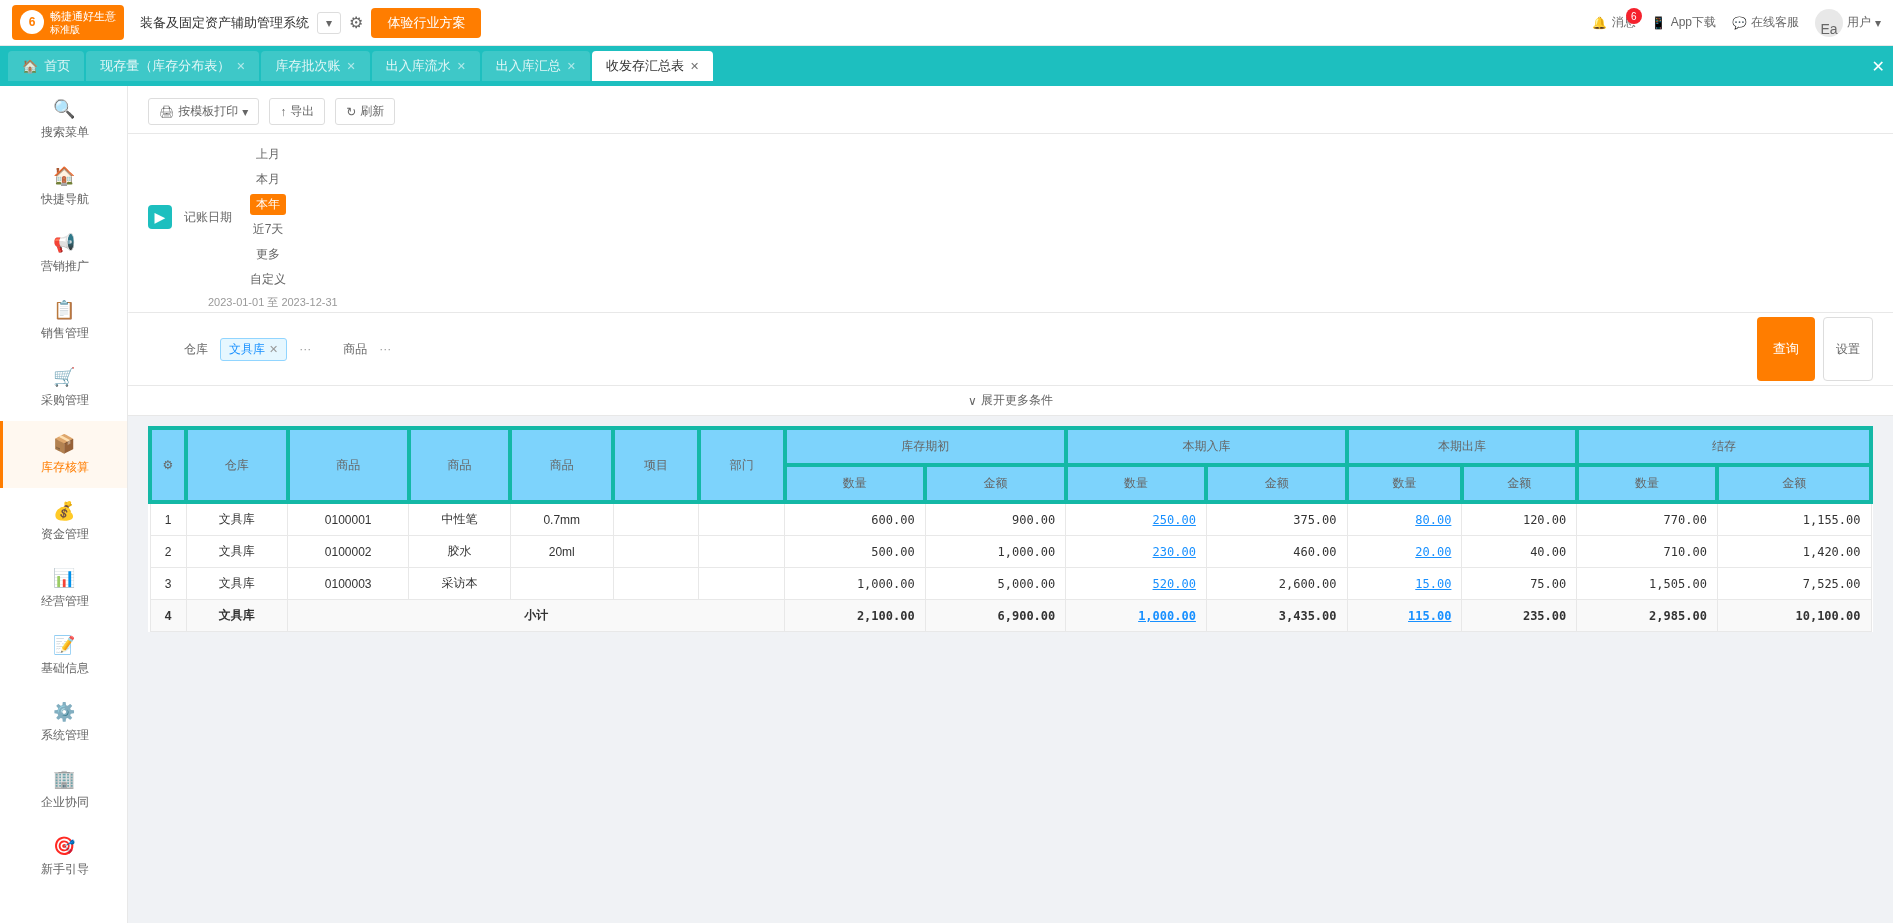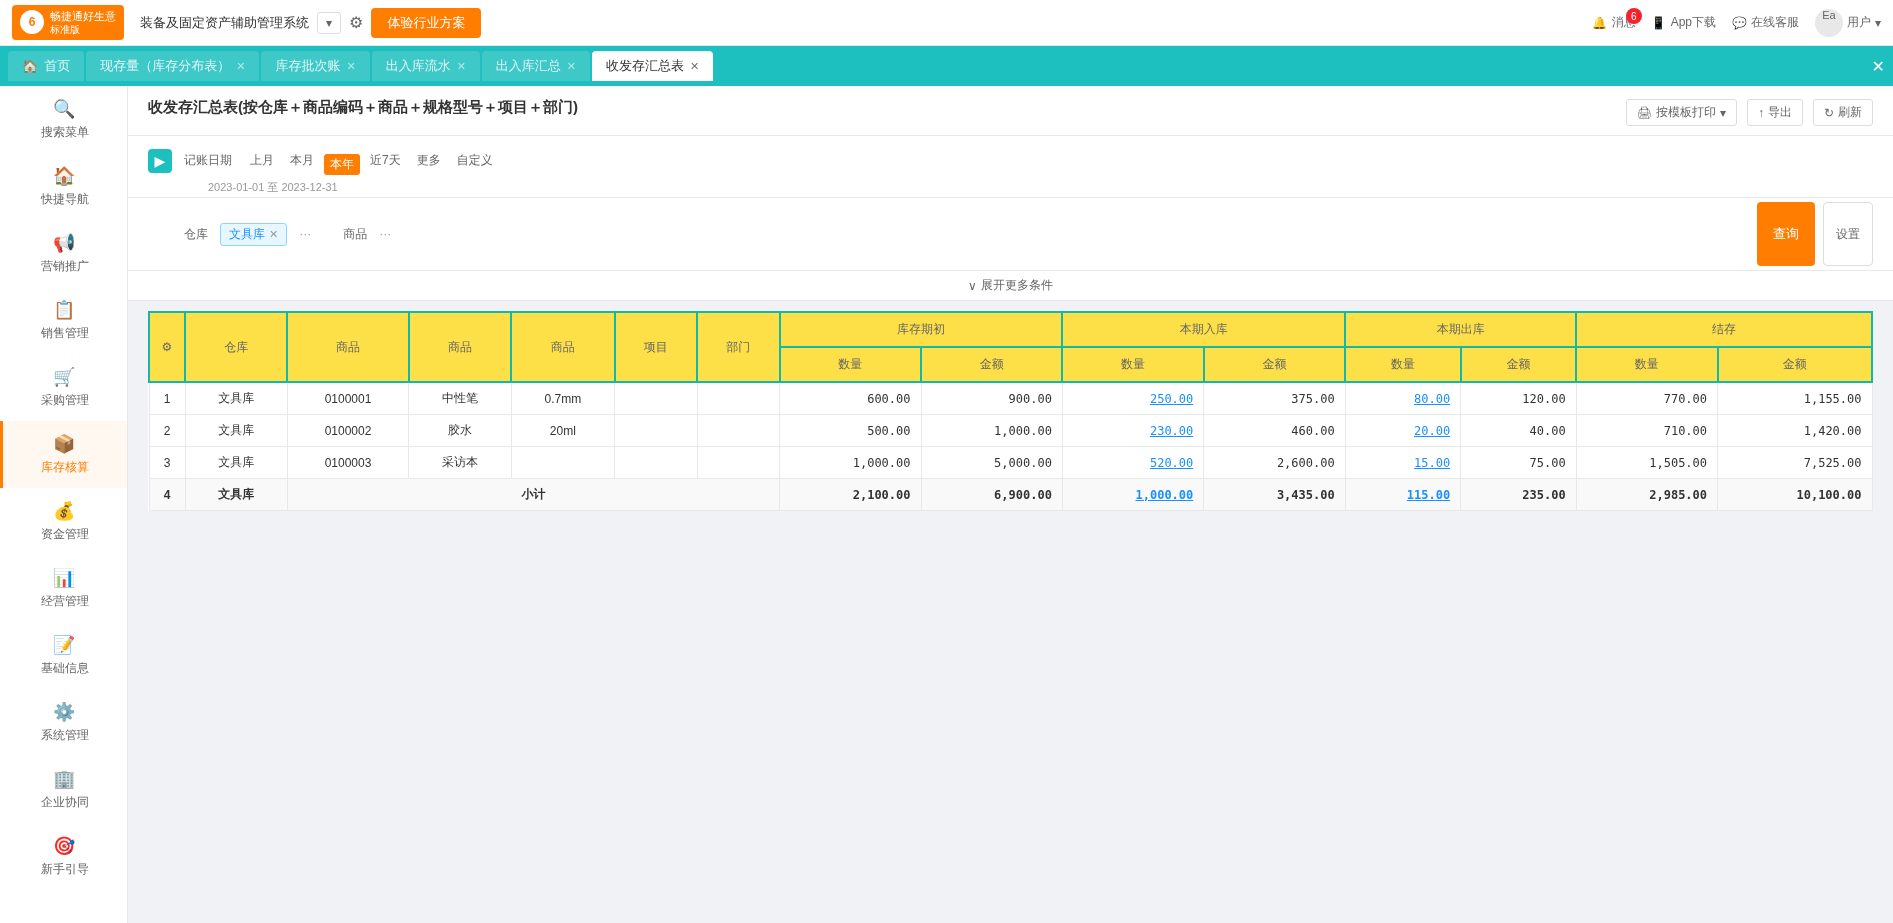--- a/index.html
+++ b/index.html
@@ -18,7 +18,7 @@
     .top-right { display: flex; align-items: center; gap: 16px; margin-left: auto; }
     .top-right-item { display: flex; align-items: center; gap: 4px; color: #666; font-size: 12px; cursor: pointer; position: relative; }
     .badge { background: #f5222d; color: #fff; border-radius: 50%; width: 16px; height: 16px; font-size: 10px; display: flex; align-items: center; justify-content: center; position: absolute; top: -6px; right: -6px; }
-    .user-avatar { width: 28px; height: 28px; background: #e8e8e8; border-radius: 50%; display: flex; align-items: flex-start; justify-content: center; font-size: 11px; color: #666; }
+    .user-avatar { width: 28px; height: 28px; background: #e8e8e8; border-radius: 50%; display: flex; align-items: flex-end; justify-content: center; font-size: 14px; color: #666; }
 
     
     .tab-bar { display: flex; align-items: center; background: #1dbfbf; height: 40px; padding: 0 8px; gap: 2px; }

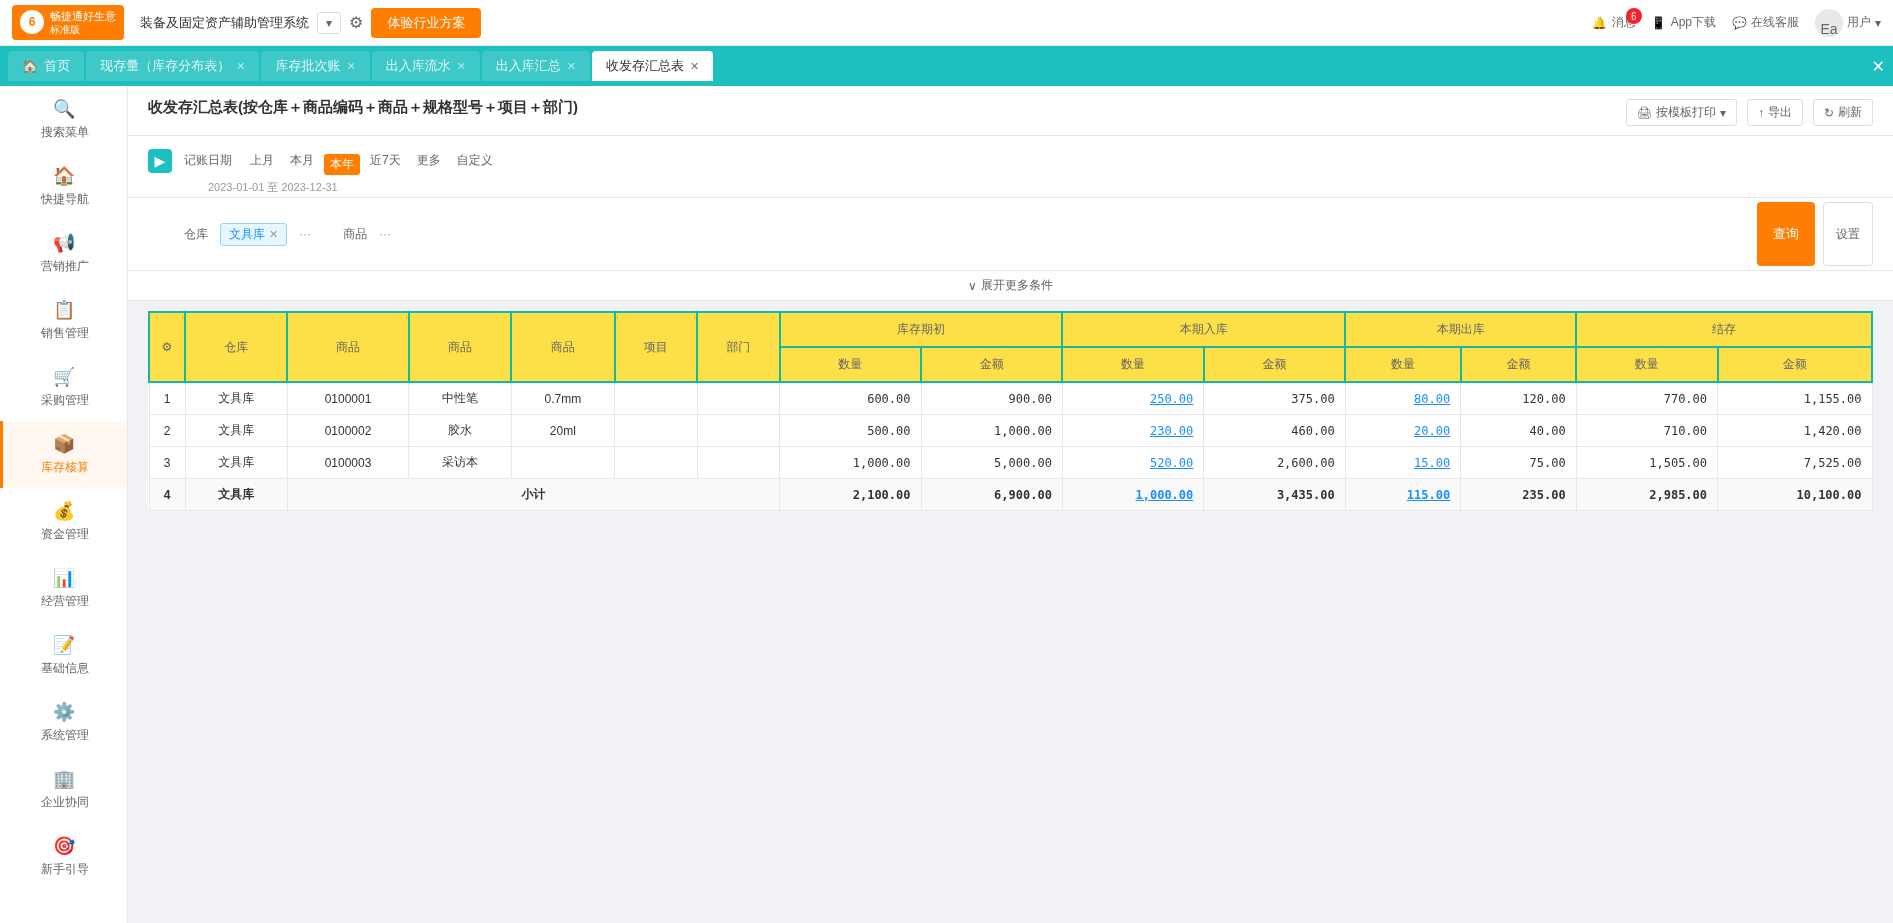--- a/index.html
+++ b/index.html
@@ -215,7 +215,6 @@
 
     <div class="page-header">
       <div style="display:flex; align-items:center; justify-content:space-between;">
-        <div class="page-title">收发存汇总表(按仓库＋商品编码＋商品＋规格型号＋项目＋部门)</div>
         <div style="display:flex; gap:10px; align-items:center;">
           <button class="toolbar-btn" style="border:1px solid #ddd; border-radius:3px; padding:4px 10px; background:#fff;">
             <span>🖨</span>

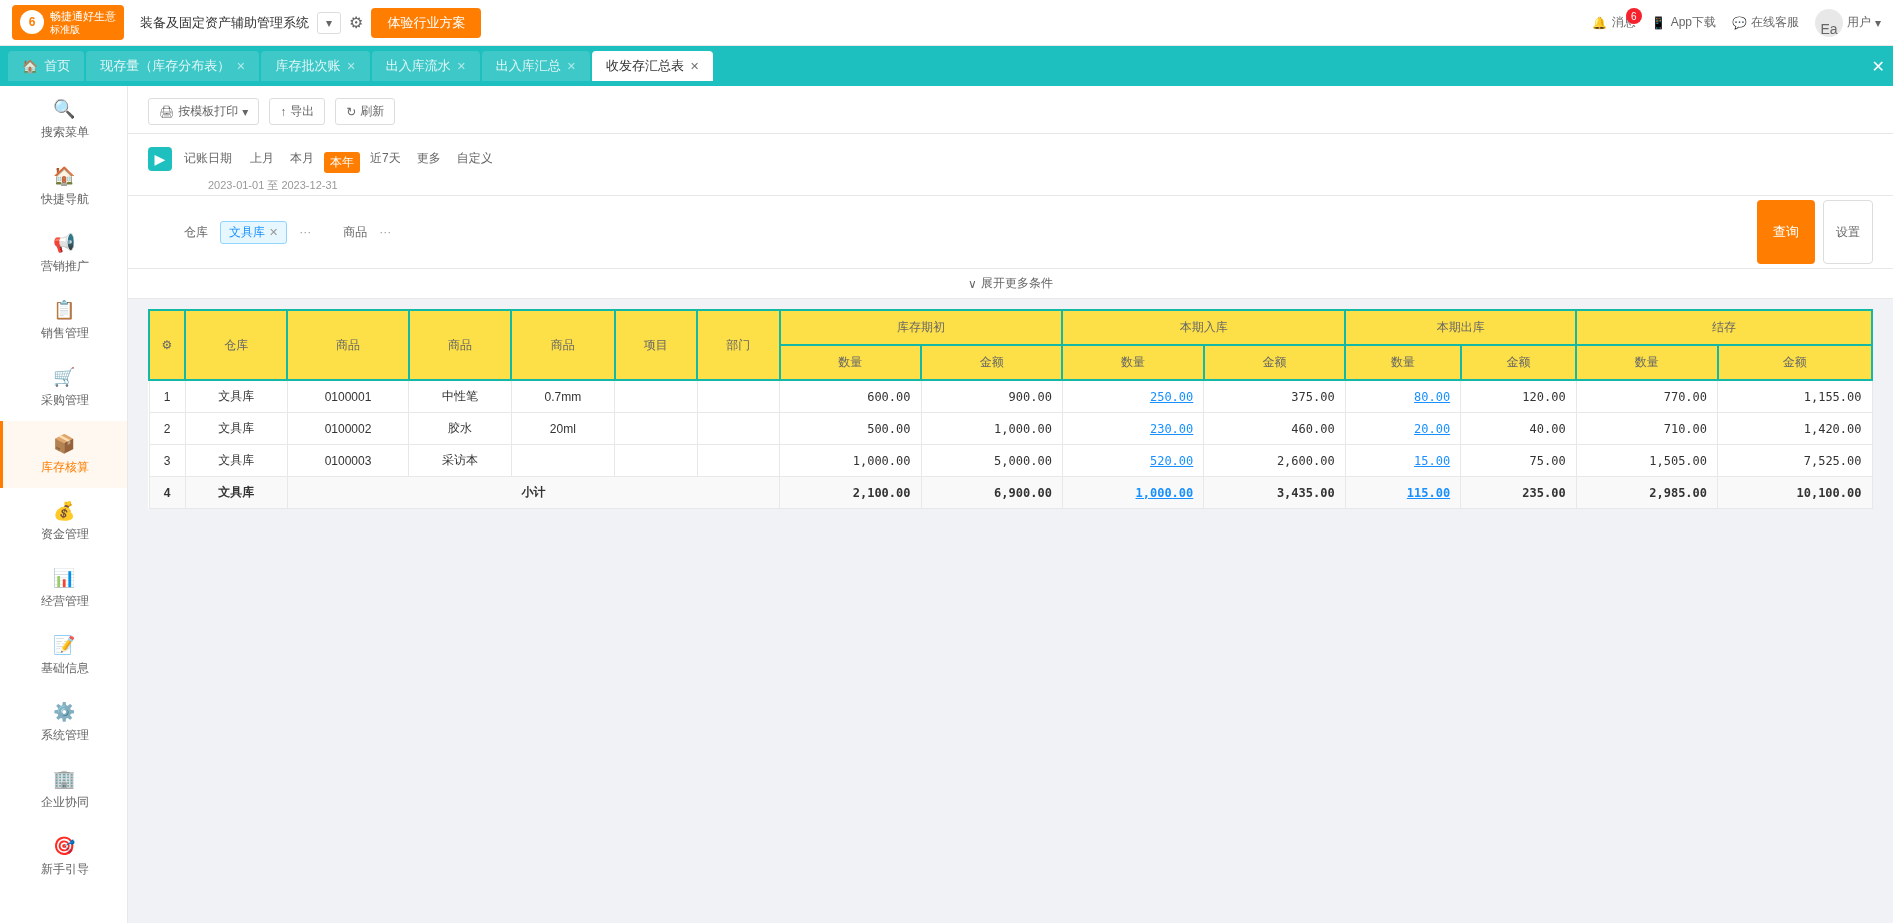--- a/index.html
+++ b/index.html
@@ -48,7 +48,7 @@
     .filter-bar { display: flex; align-items: center; gap: 12px; padding: 10px 20px; background: #fff; border-bottom: 1px solid #e8e8e8; flex-wrap: wrap; }
     .filter-toggle { background: #1dbfbf; color: #fff; border: none; border-radius: 4px; width: 24px; height: 24px; cursor: pointer; font-size: 14px; display: flex; align-items: center; justify-content: center; }
     .filter-label { color: #666; font-size: 12px; }
-    .date-shortcuts { display: flex; gap: 4px; align-items: center; }
+    .date-shortcuts { display: flex; gap: 4px; align-items: center; flex-direction: column; }
     .date-btn { background: none; border: none; cursor: pointer; font-size: 12px; color: #666; padding: 2px 6px; border-radius: 3px; }
     .date-btn.active { background: #ff7d00; color: #fff; border-radius: 3px; margin-top: 8px; }
     .date-range-text { font-size: 11px; color: #999; }

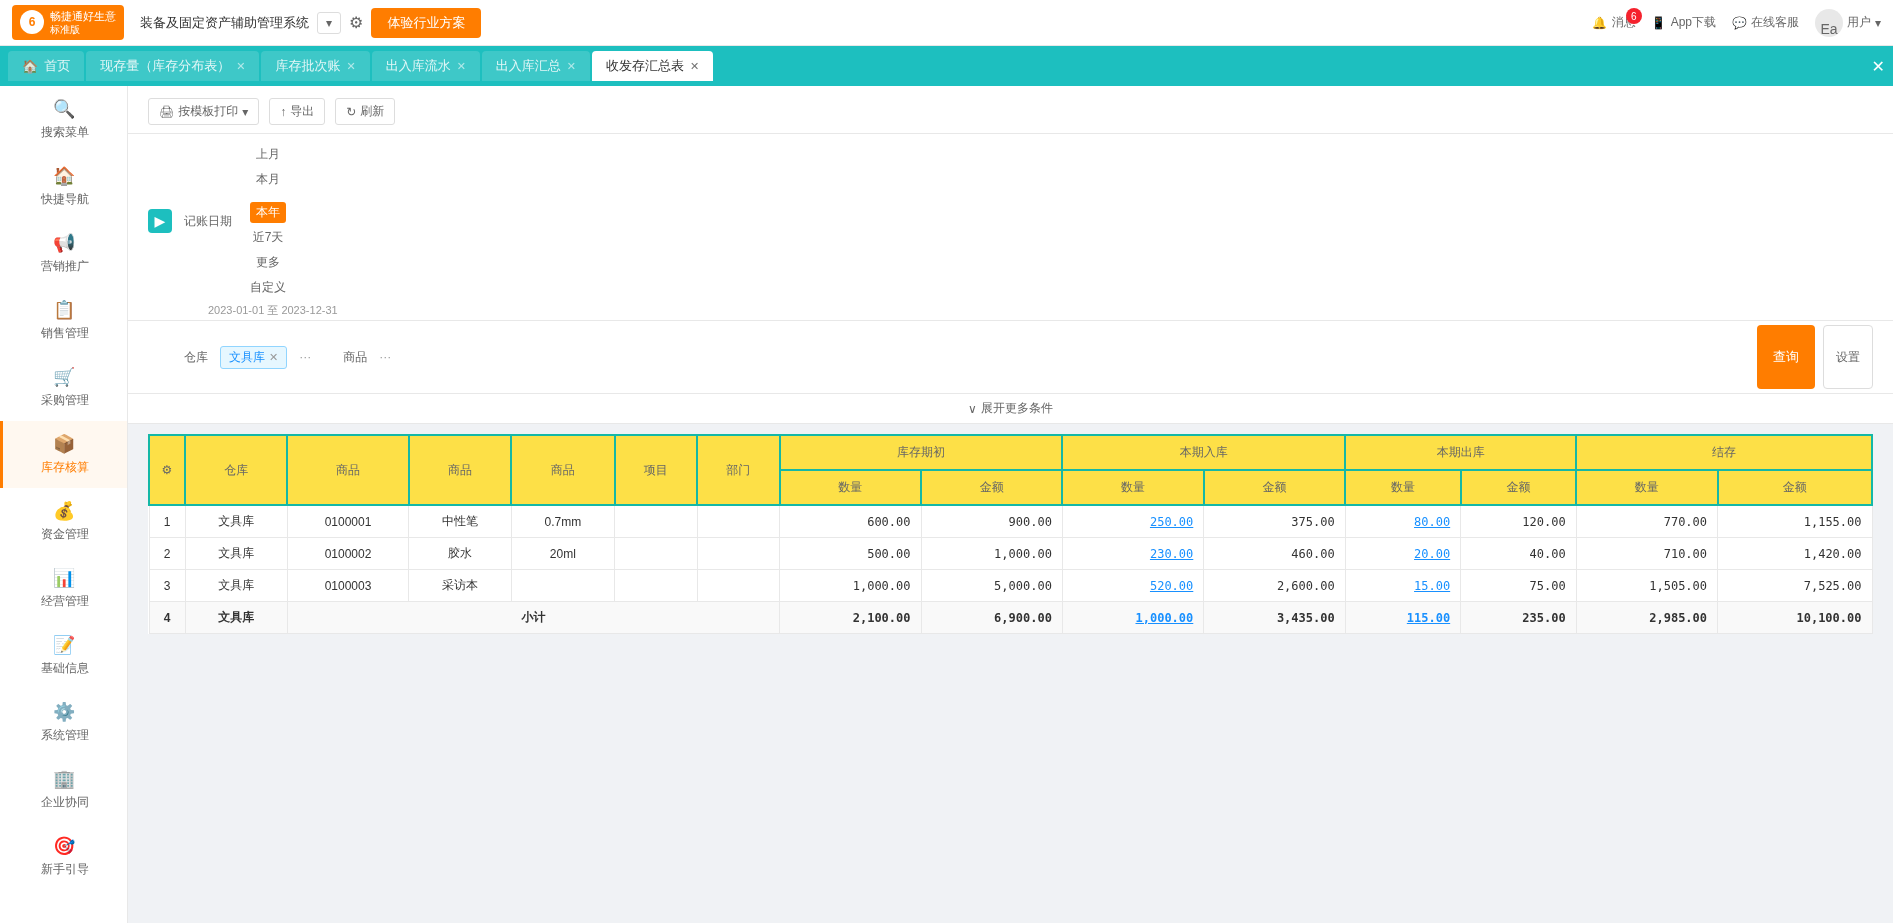--- a/index.html
+++ b/index.html
@@ -50,7 +50,7 @@
     .filter-label { color: #666; font-size: 12px; }
     .date-shortcuts { display: flex; gap: 4px; align-items: center; flex-direction: column; }
     .date-btn { background: none; border: none; cursor: pointer; font-size: 12px; color: #666; padding: 2px 6px; border-radius: 3px; }
-    .date-btn.active { background: #ff7d00; color: #fff; border-radius: 3px; margin-top: 8px; }
+    .date-btn.active { background: #ff7d00; color: #fff; border-radius: 3px; }
     .date-range-text { font-size: 11px; color: #999; }
     .warehouse-label { color: #666; font-size: 12px; }
     .tag-item { display: flex; align-items: center; gap: 4px; background: #e6f7ff; border: 1px solid #91d5ff; border-radius: 3px; padding: 2px 8px; font-size: 12px; color: #1890ff; }

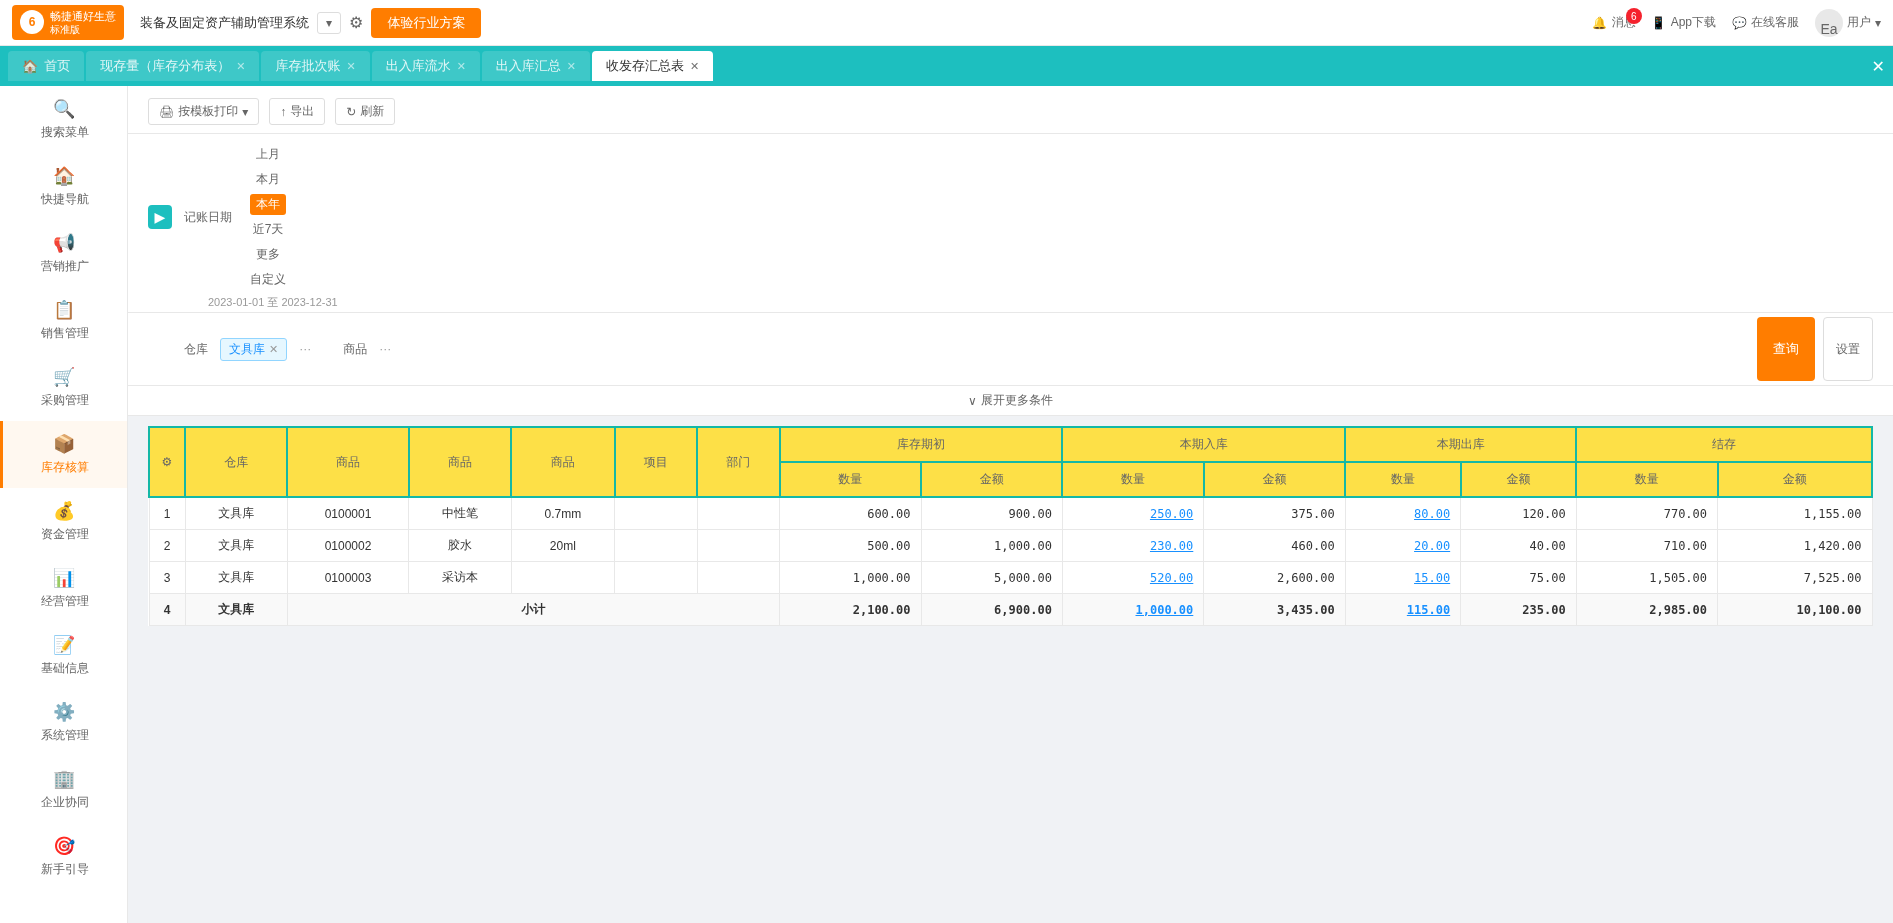--- a/index.html
+++ b/index.html
@@ -69,7 +69,7 @@
     
     .table-container { flex: 1; overflow: auto; padding: 0 20px 20px; background: #f0f2f5; }
     .data-table { width: 100%; border-collapse: collapse; background: #fff; margin-top: 10px; font-size: 12px; }
-    .data-table th { background: #fde047; border: 2px solid #14b8a6; padding: 8px 10px; text-align: center; font-weight: normal; color: #666; white-space: nowrap; }
+    .data-table th { background: #7dd3fc; border: 4px solid #14b8a6; padding: 8px 10px; text-align: center; font-weight: normal; color: #666; white-space: nowrap; }
     .data-table td { border: 1px solid #e8e8e8; padding: 7px 10px; text-align: center; color: #333; white-space: nowrap; }
     .data-table .number-cell { text-align: right; font-family: monospace; }
     .data-table .link-cell { color: #1890ff; cursor: pointer; text-decoration: underline; }

